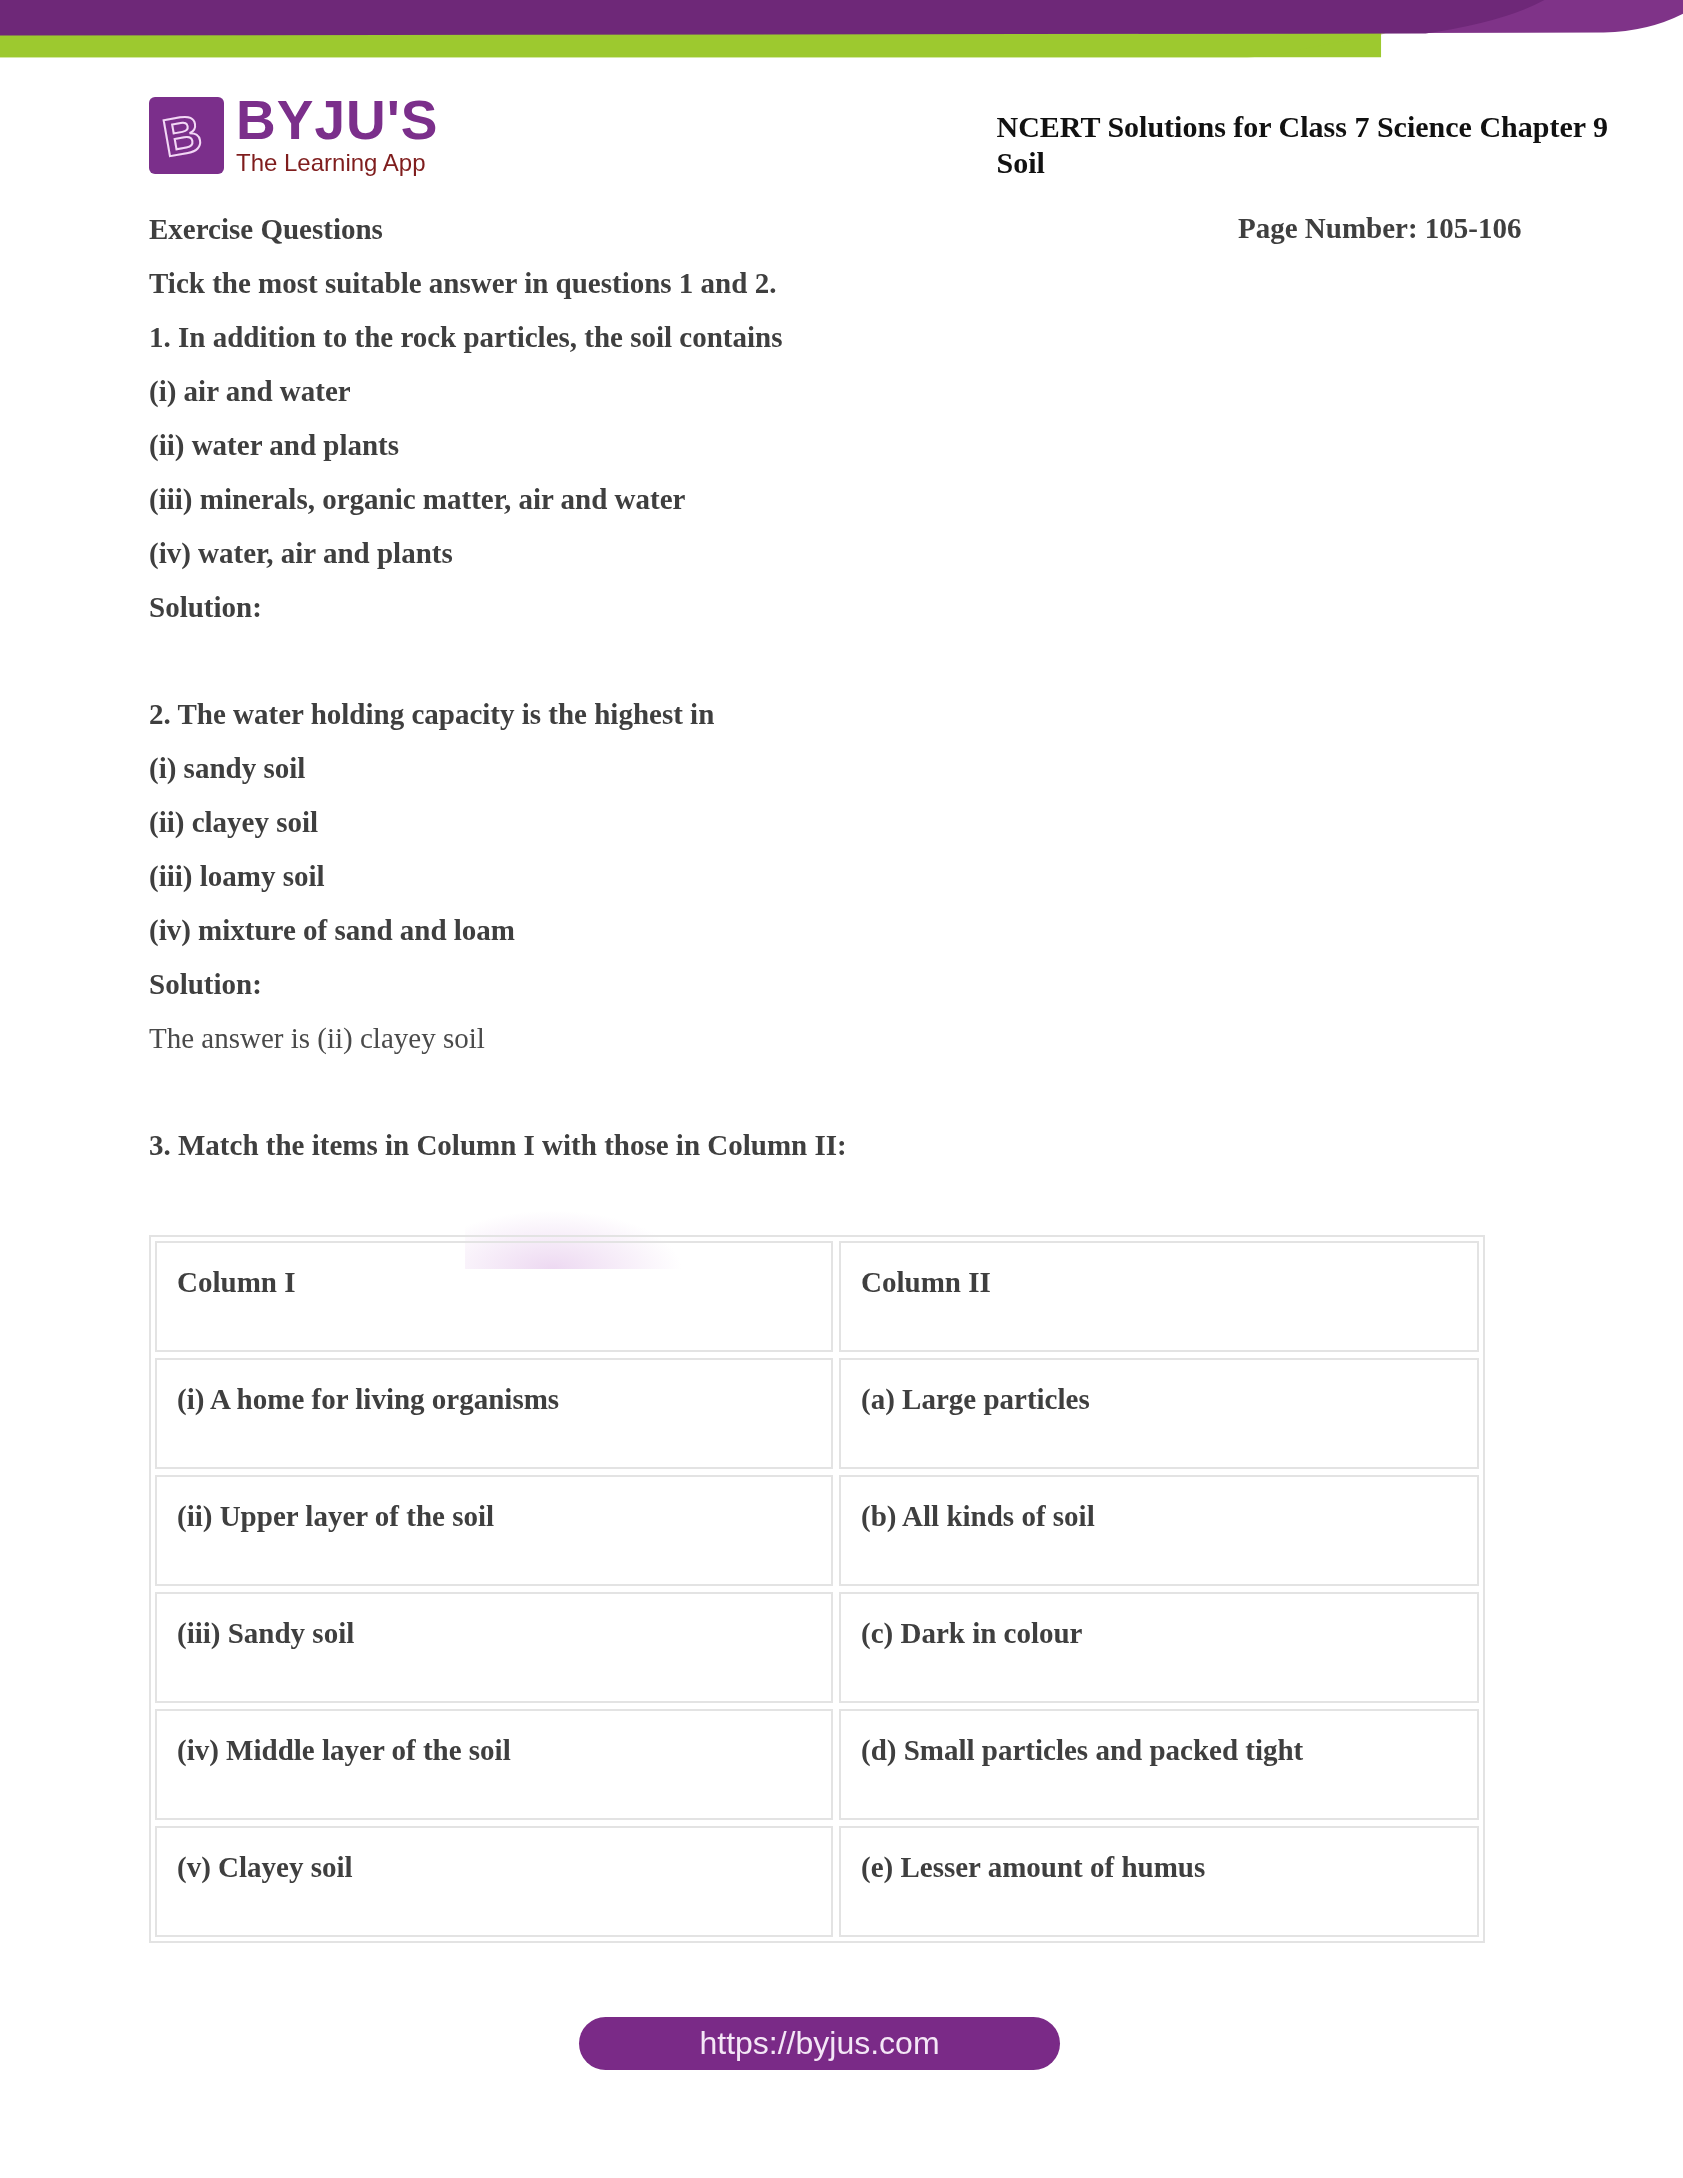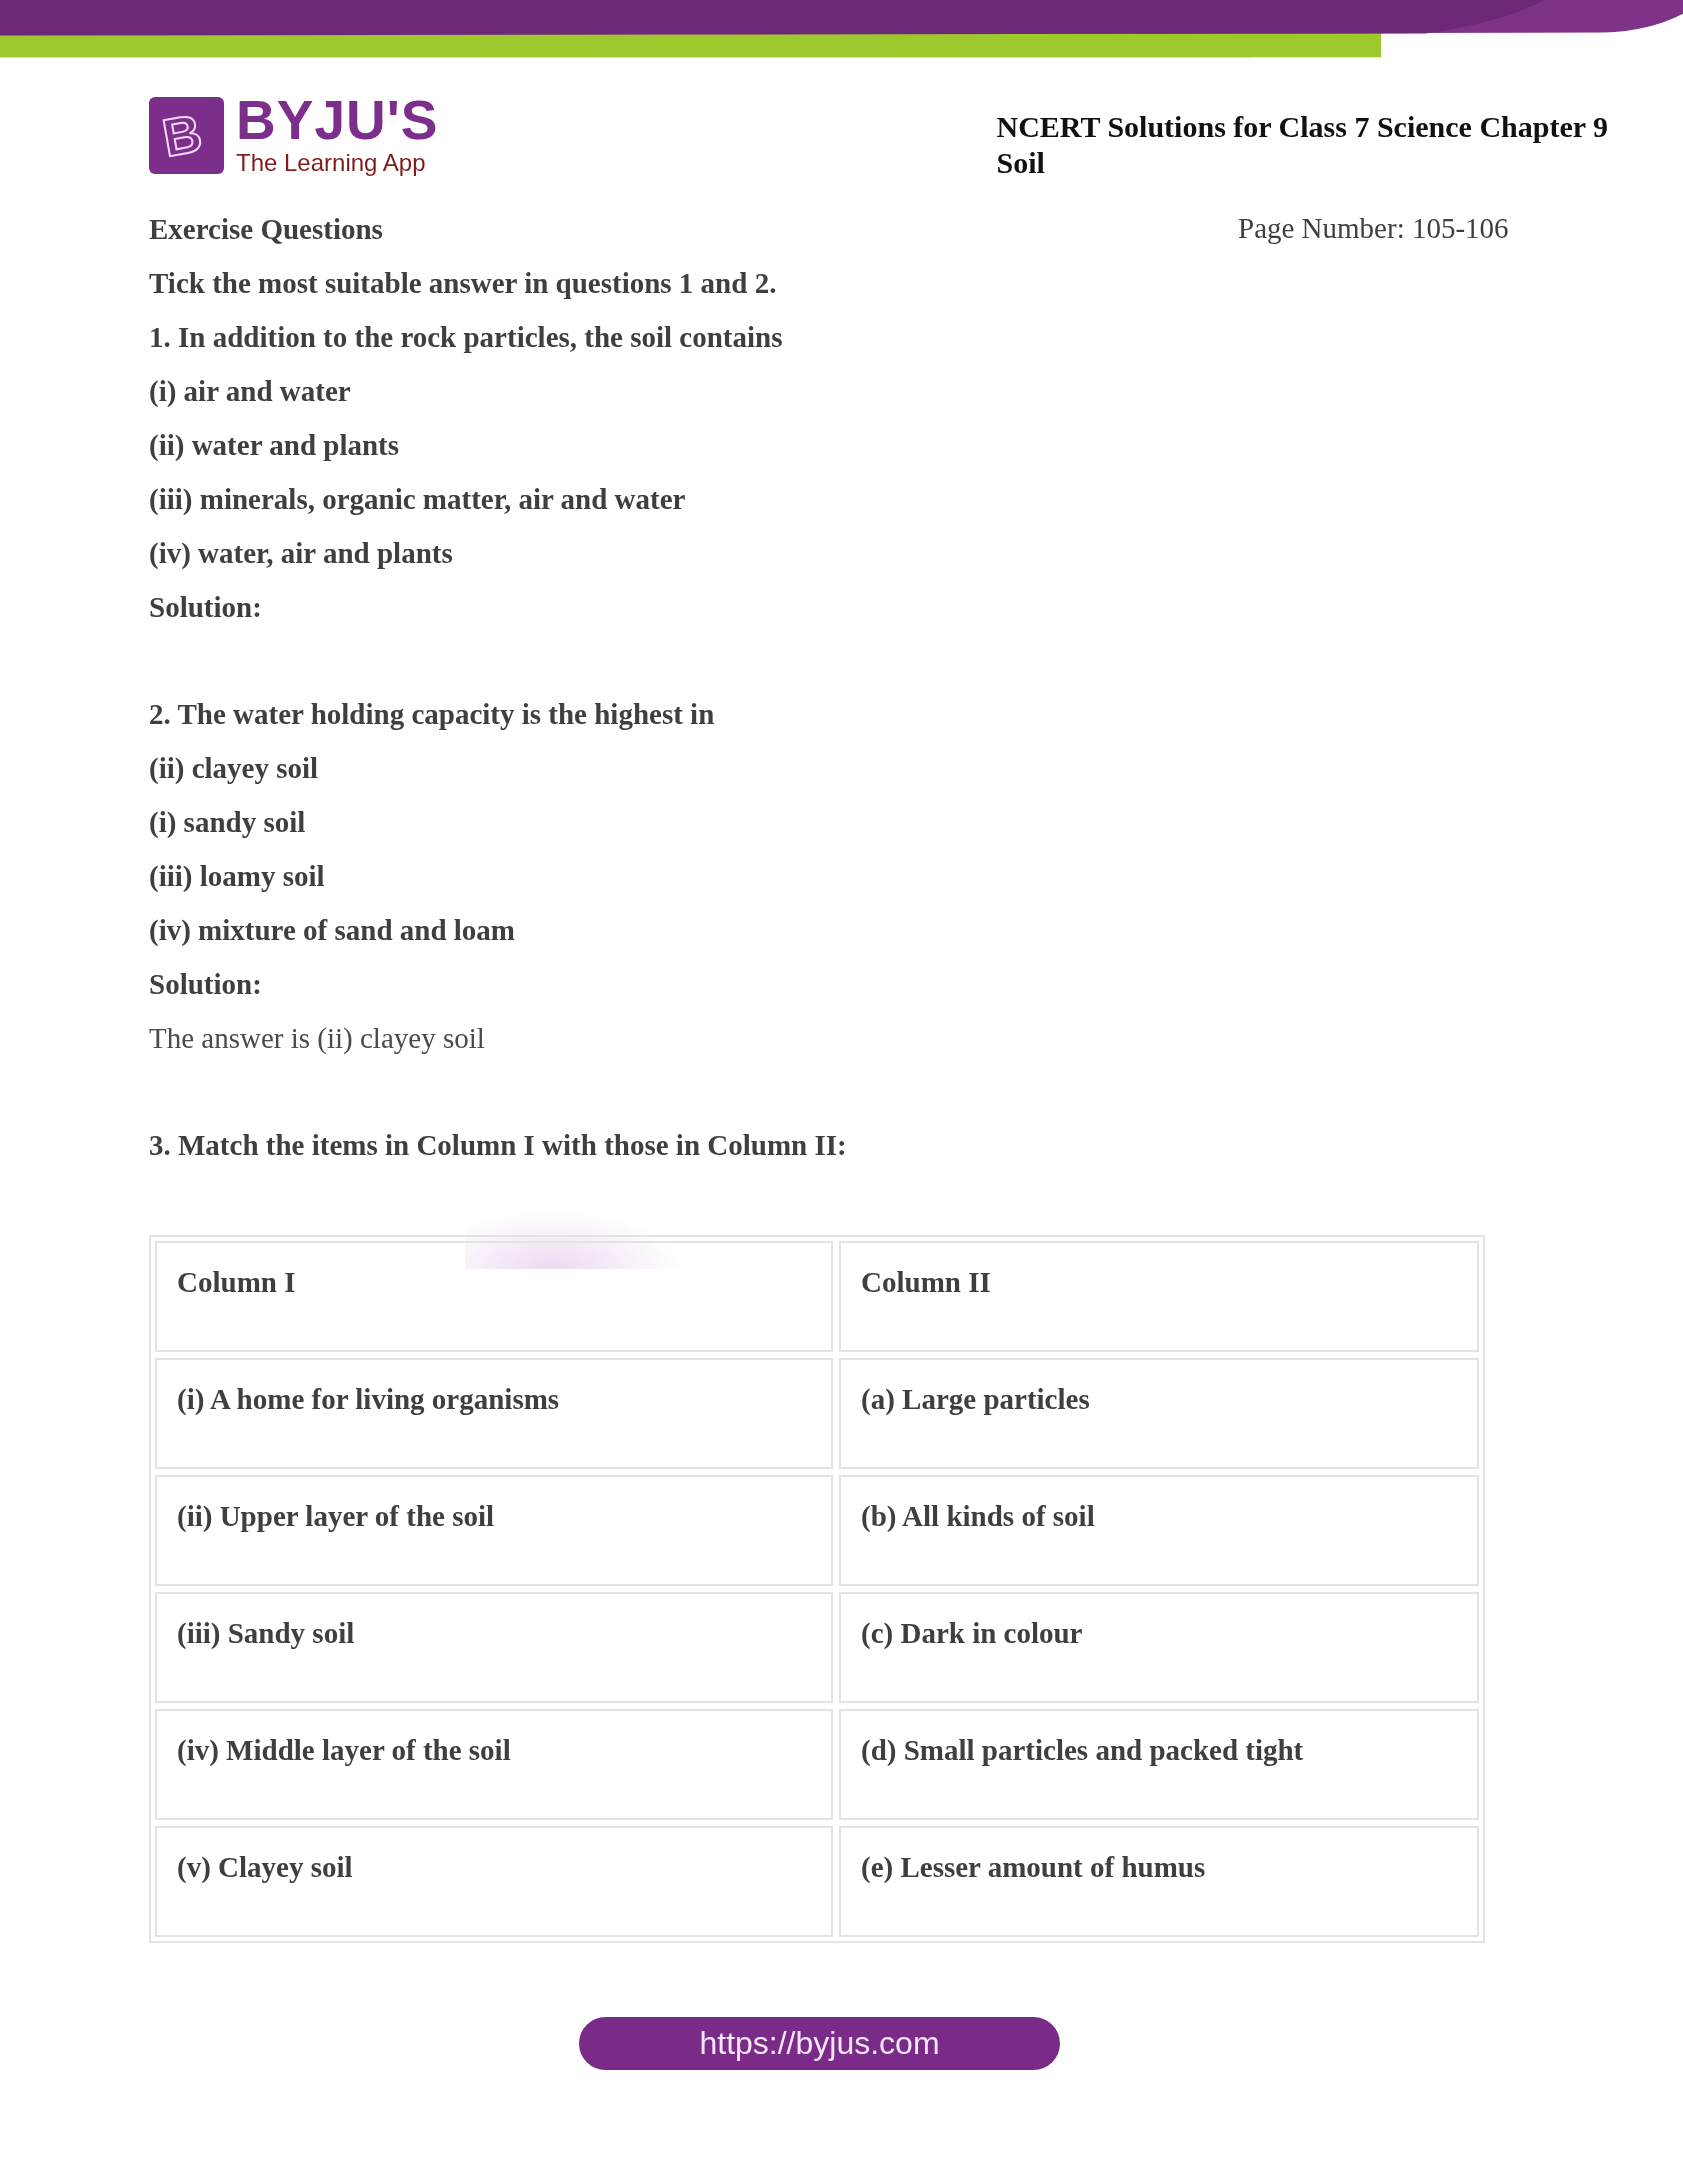--- a/index.html
+++ b/index.html
@@ -37,7 +37,7 @@
   }
   .page-number {
     position: absolute; left: 1238px; top: 212px;
-    font-weight: normal; font-size: 29px; color: #3f3f3f;
+    font-weight: bold; font-size: 29px; color: #3f3f3f;
   }
   .content { position: absolute; left: 149px; top: 212px; width: 1386px; }
   .line { font-size: 29px; line-height: 35px; margin: 0 0 19px 0; white-space: nowrap; }

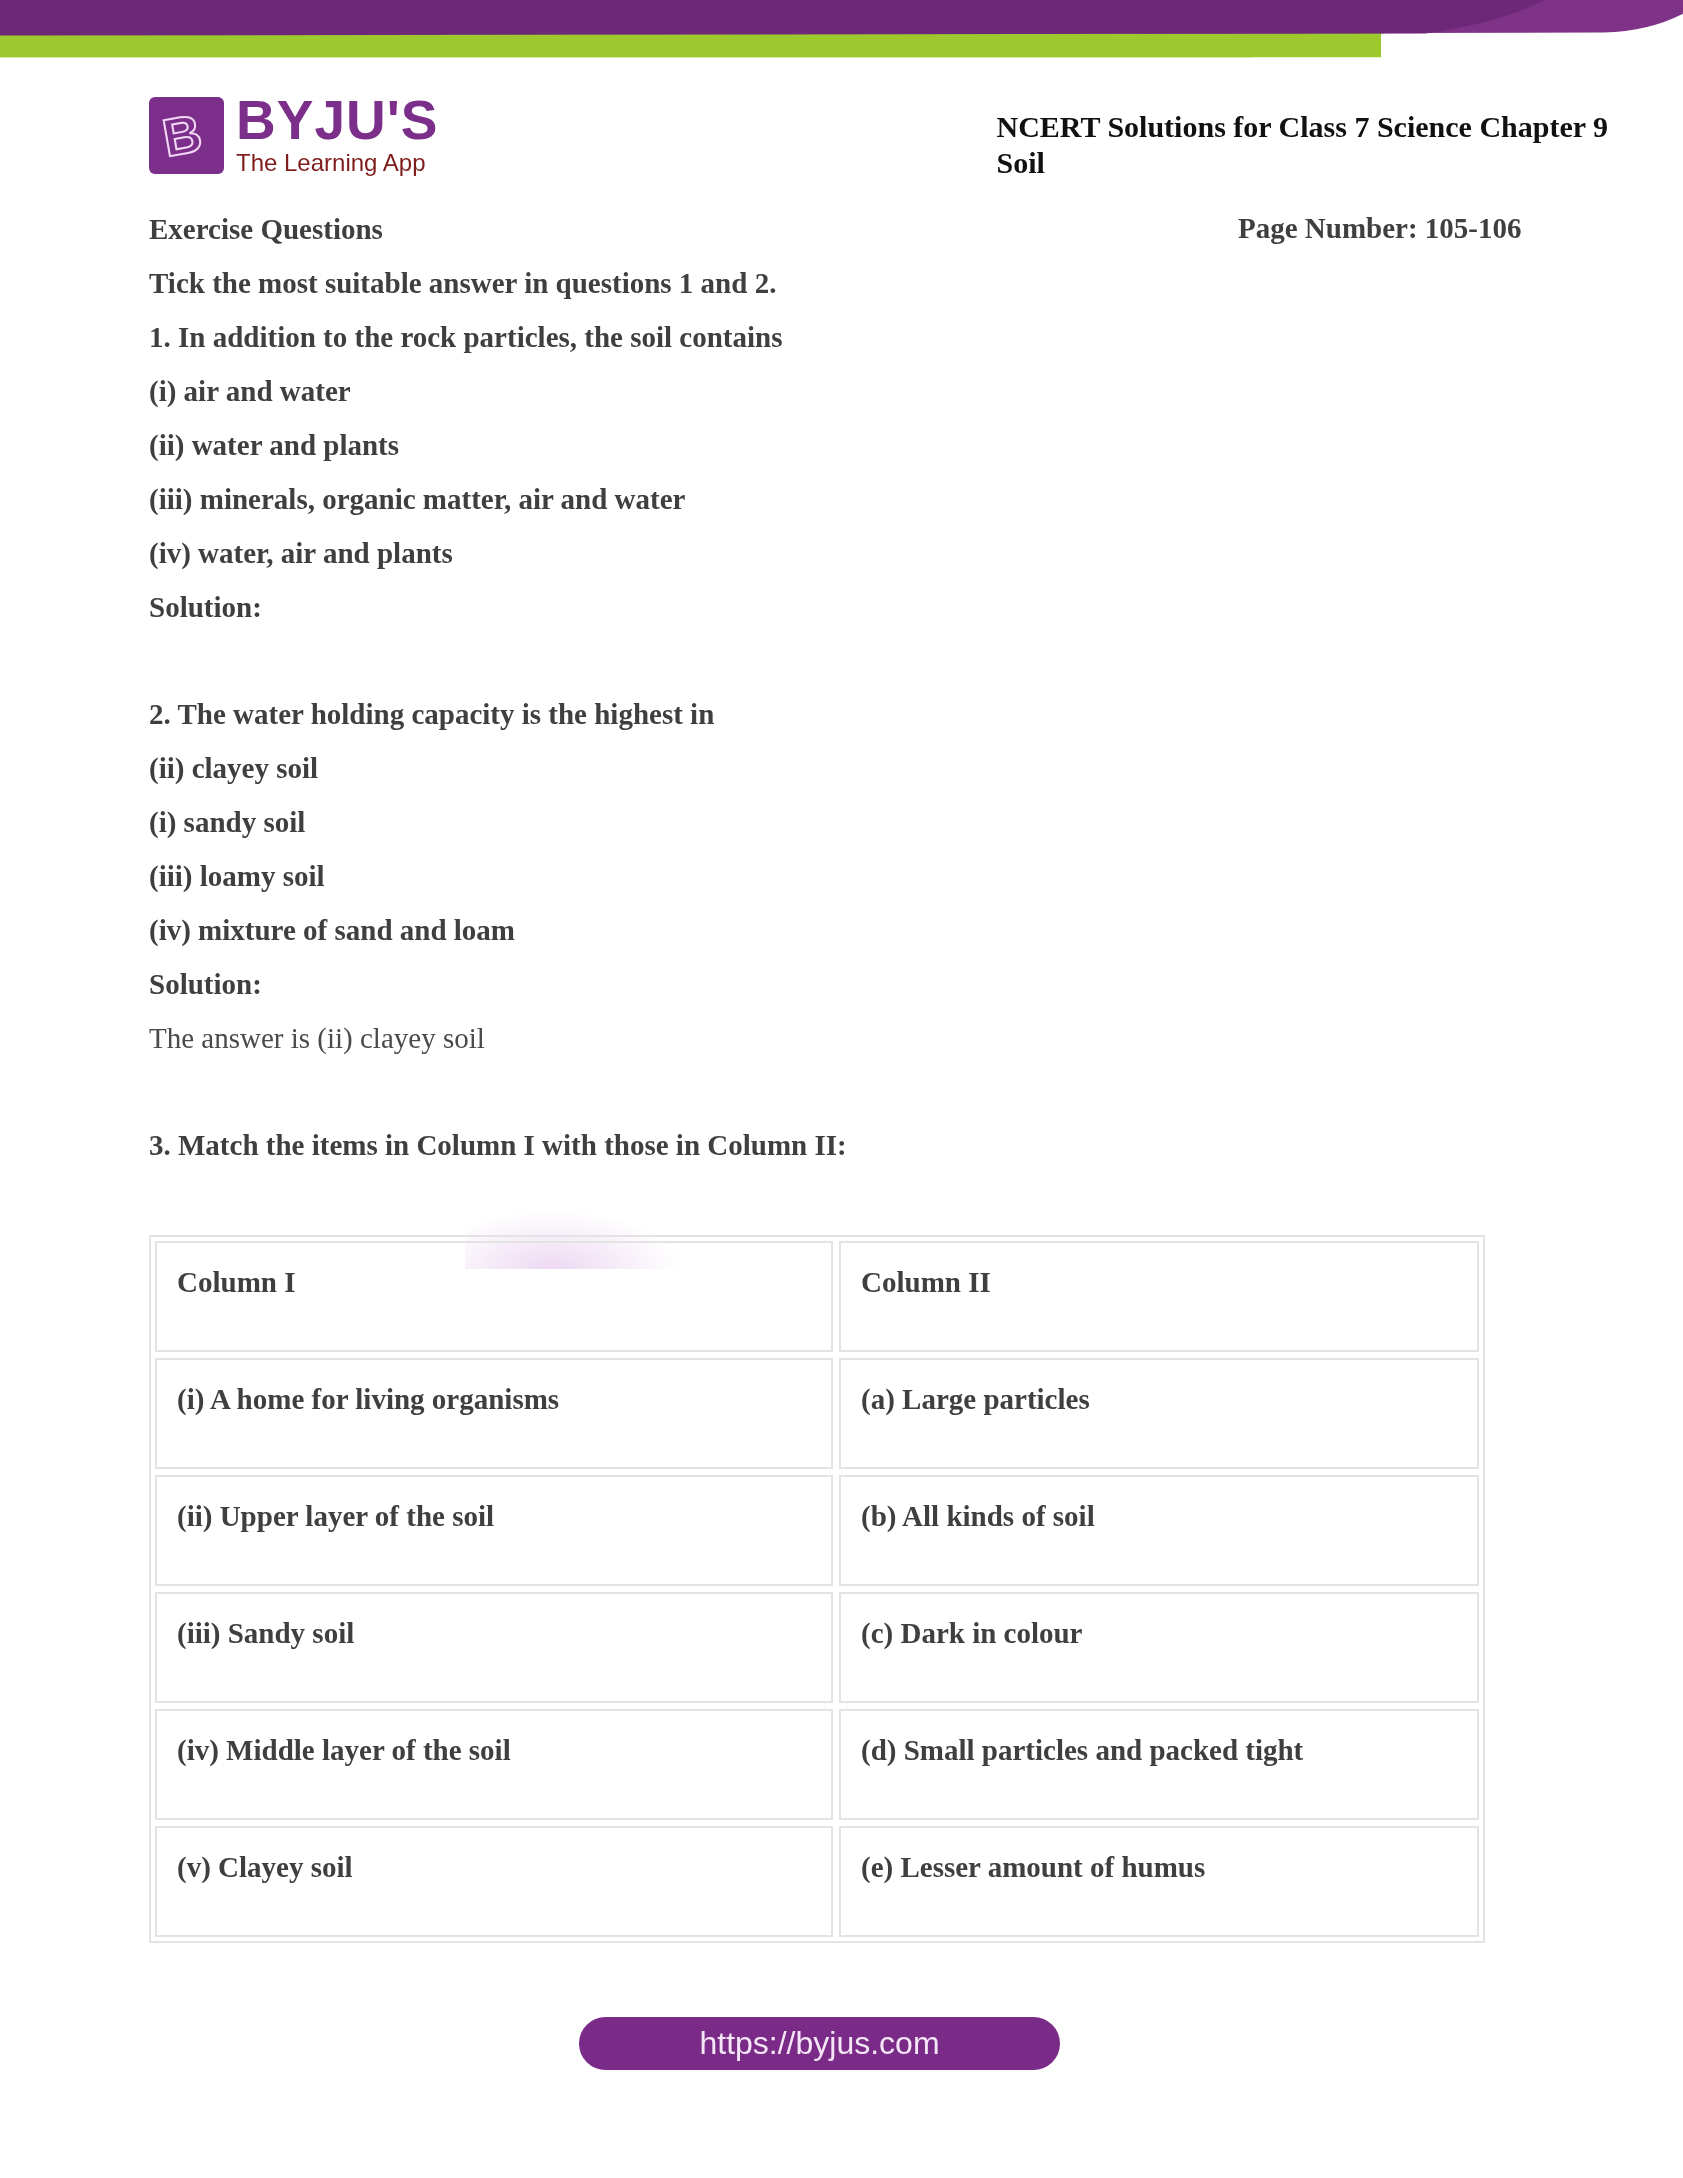--- a/index.html
+++ b/index.html
@@ -109,8 +109,8 @@
 
   <div>
     <div class="line b">2. The water holding capacity is the highest in</div>
+    <div class="line b">(i) sandy soil</div>
     <div class="line b">(ii) clayey soil</div>
-    <div class="line b">(i) sandy soil</div>
     <div class="line b">(iii) loamy soil</div>
     <div class="line b">(iv) mixture of sand and loam</div>
     <div class="line b">Solution:</div>

